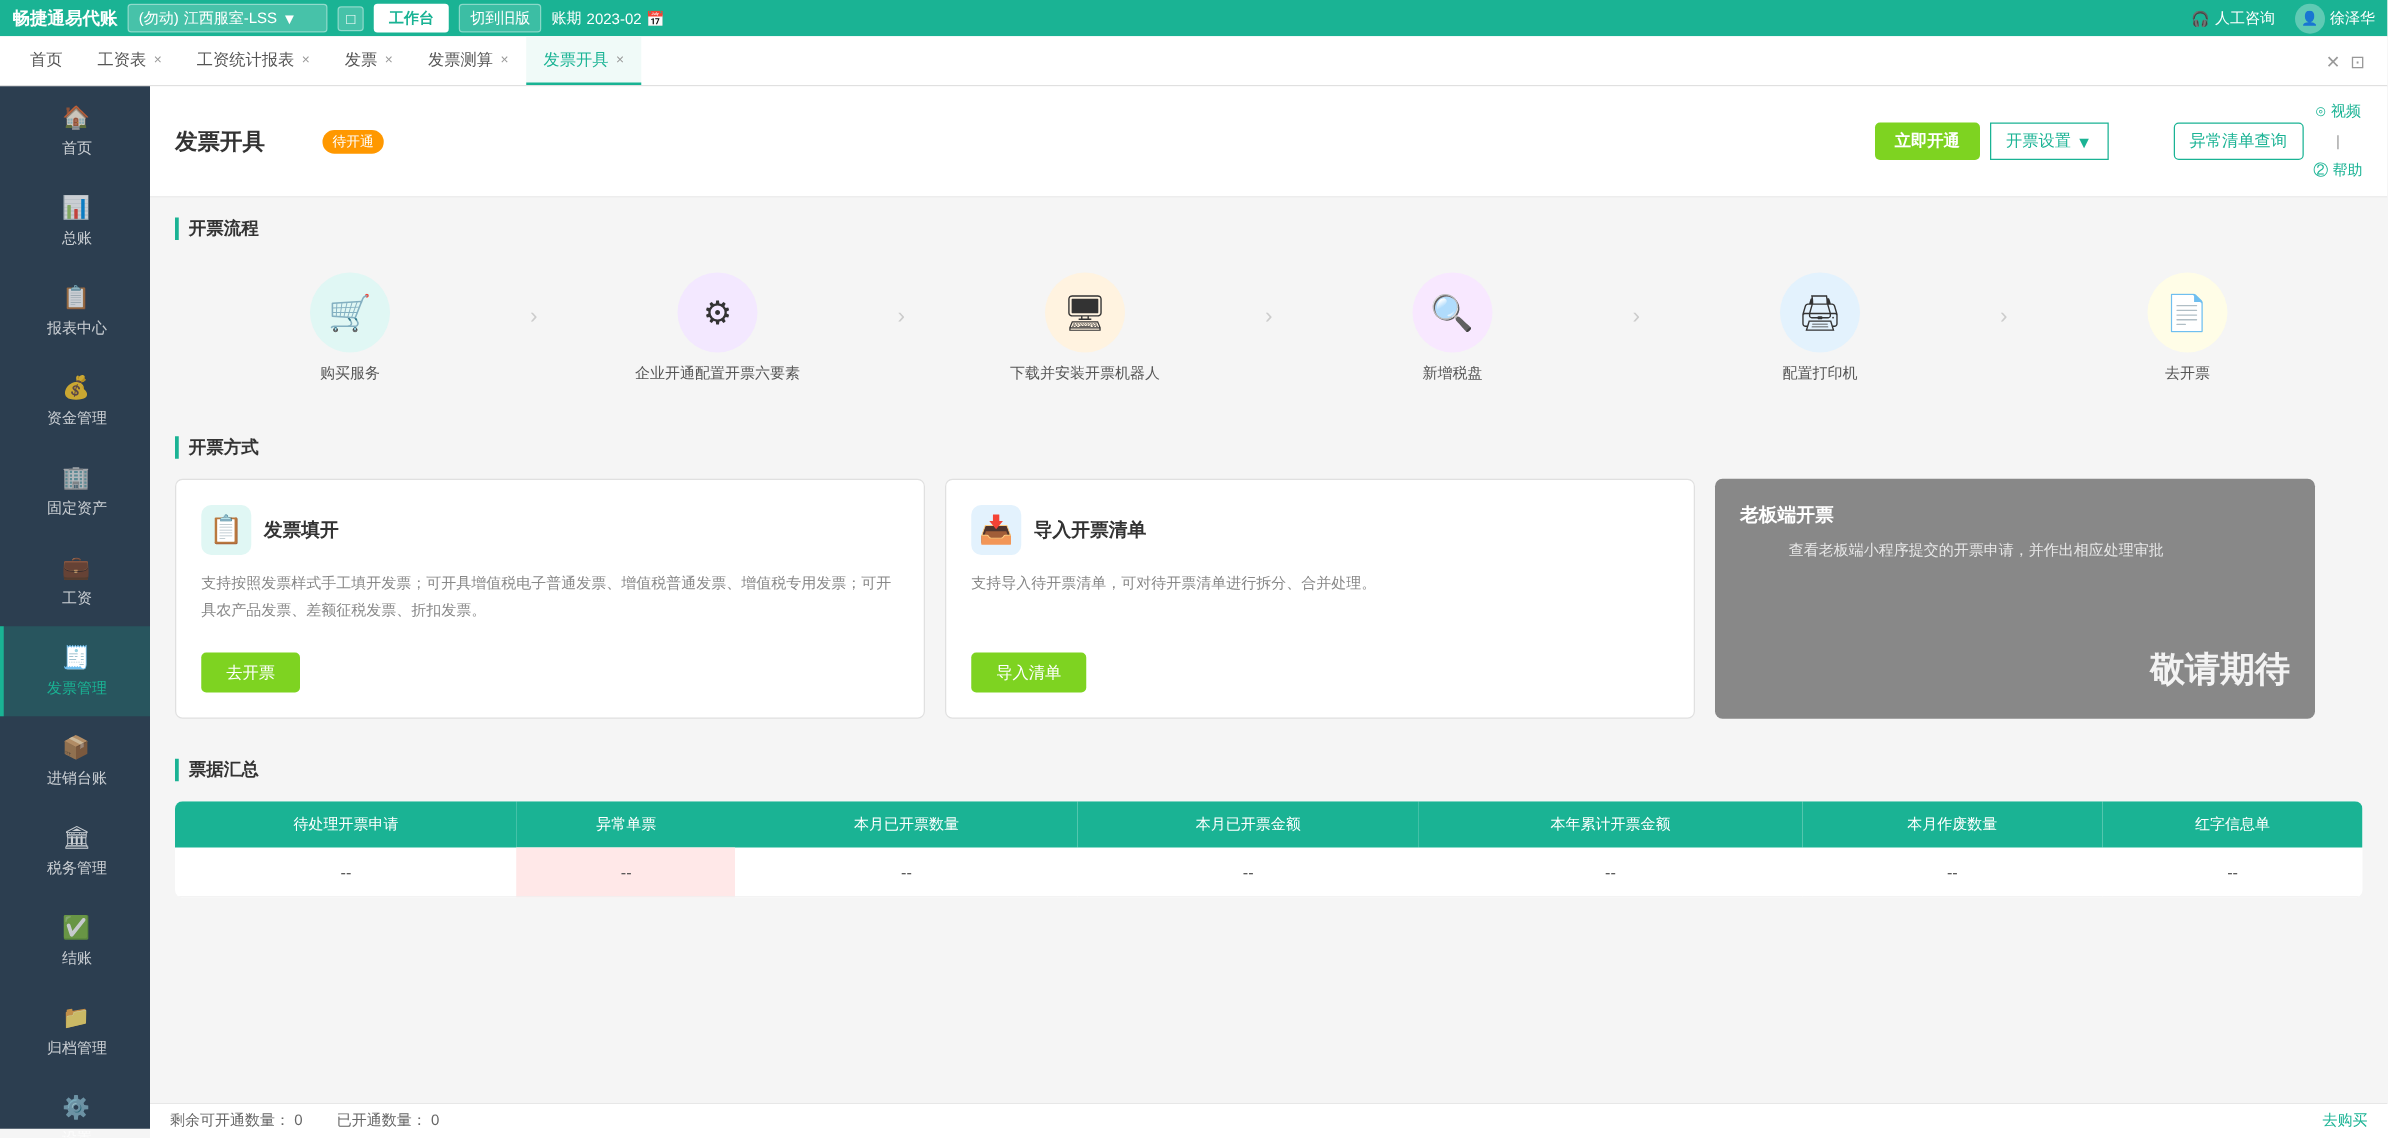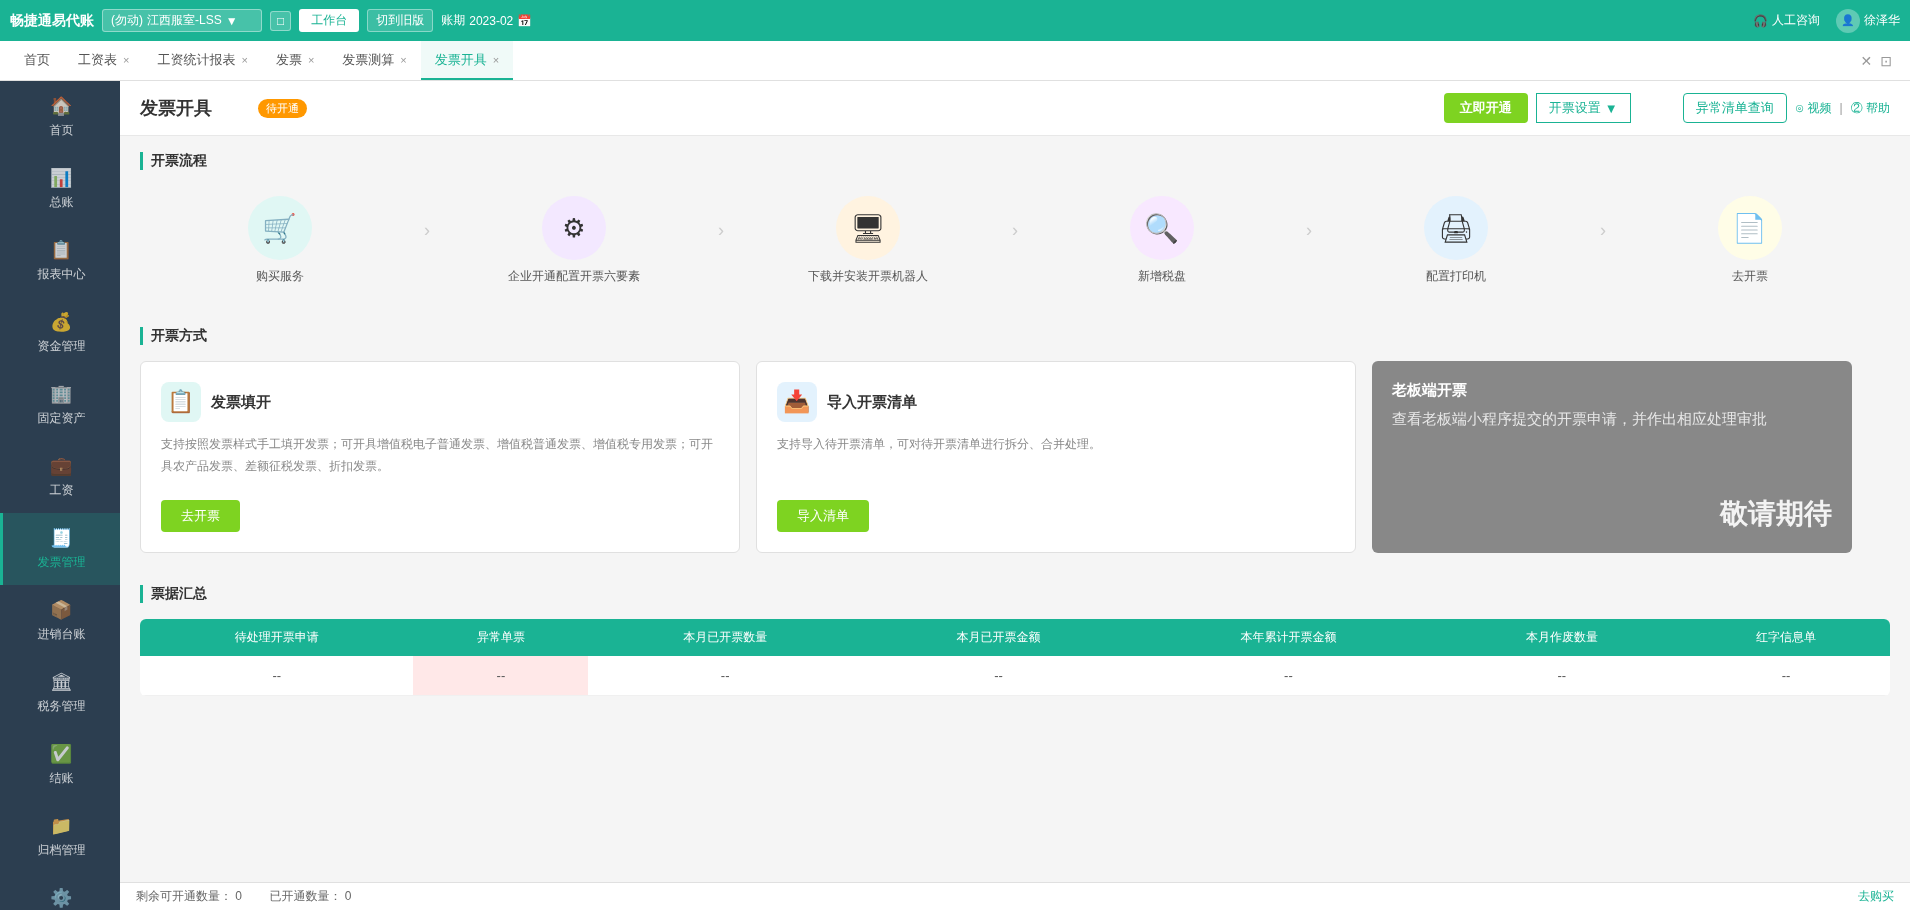--- a/index.html
+++ b/index.html
@@ -6,7 +6,7 @@
     body { font-family: 'Microsoft YaHei', Arial, sans-serif; font-size: 13px; background: #f5f5f5; color: #333; width: 1910px; min-height: 910px; overflow-x: hidden; }
 
     
-    .top-bar { height: 41px; background: #1ab394; display: flex; align-items: center; justify-content: space-between; padding: 0 10px; }
+    .top-bar { height: 29px; background: #1ab394; display: flex; align-items: center; justify-content: space-between; padding: 0 10px; }
     .top-bar-left { display: flex; align-items: center; gap: 8px; color: #fff; font-size: 13px; }
     .app-logo { color: #fff; font-weight: bold; font-size: 14px; display: flex; align-items: center; gap: 4px; }
     .company-selector { background: rgba(255,255,255,0.2); border: 1px solid rgba(255,255,255,0.4); color: #fff; padding: 2px 8px; border-radius: 3px; display: flex; align-items: center; gap: 4px; cursor: pointer; font-size: 12px; min-width: 160px; }

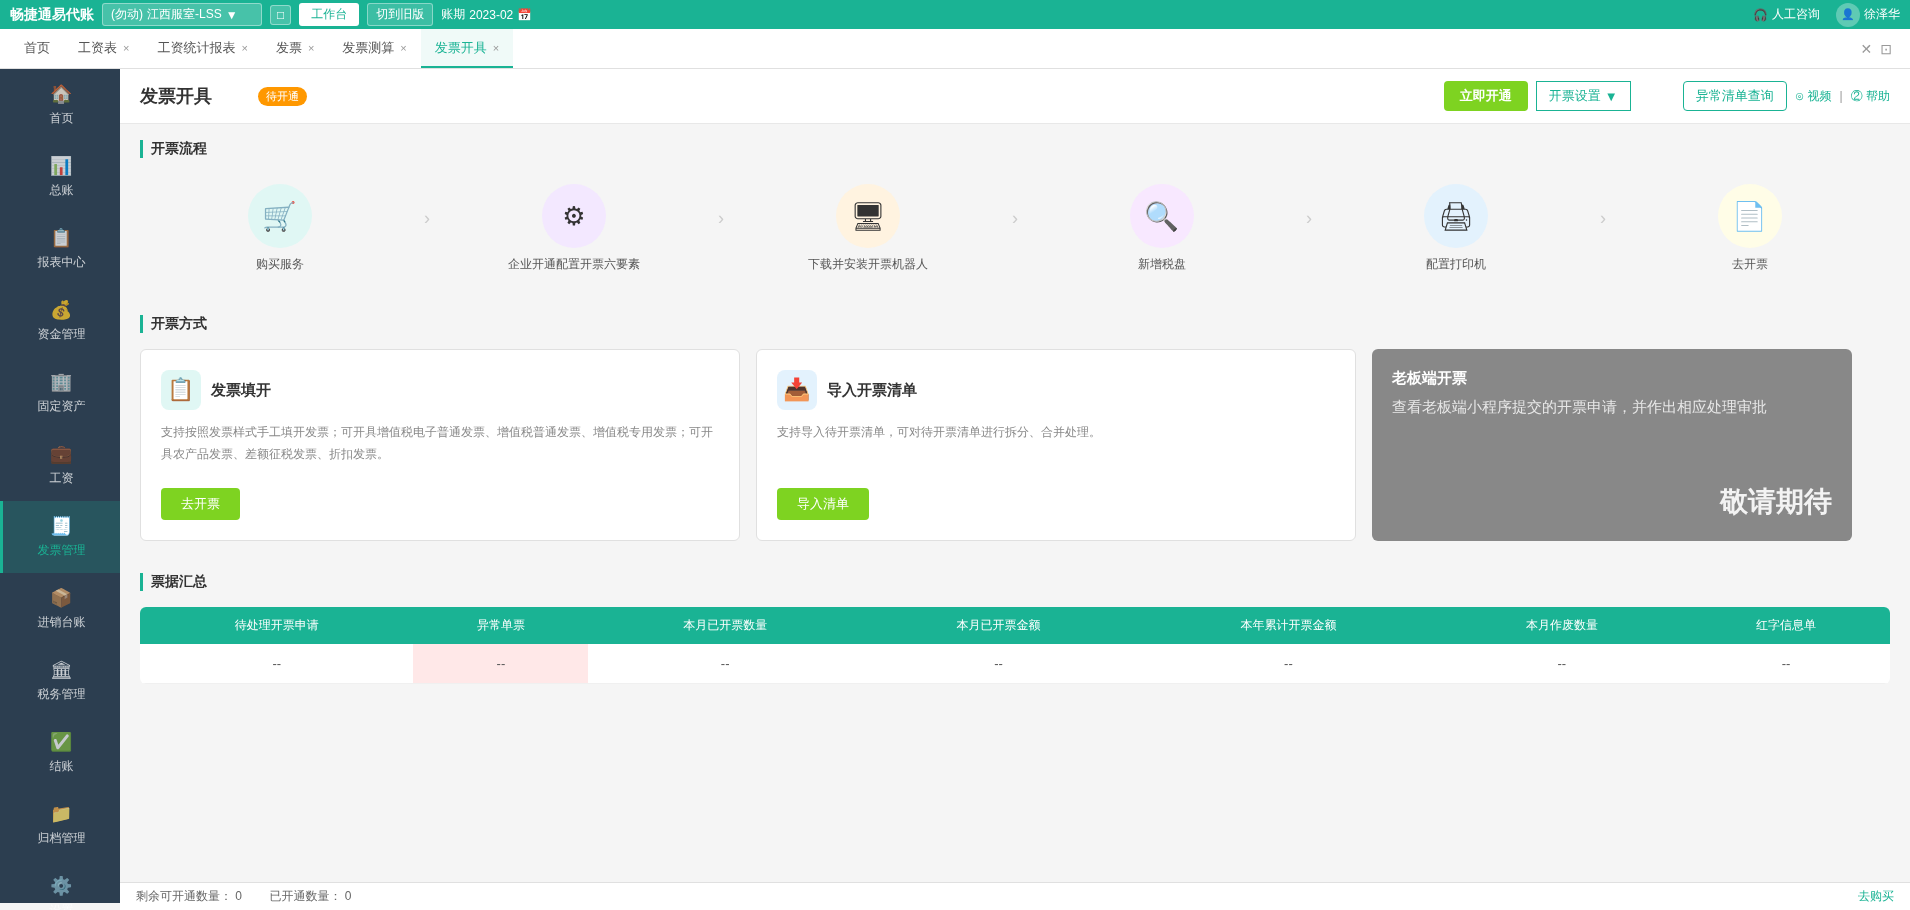--- a/index.html
+++ b/index.html
@@ -11,7 +11,7 @@
     .app-logo { color: #fff; font-weight: bold; font-size: 14px; display: flex; align-items: center; gap: 4px; }
     .company-selector { background: rgba(255,255,255,0.2); border: 1px solid rgba(255,255,255,0.4); color: #fff; padding: 2px 8px; border-radius: 3px; display: flex; align-items: center; gap: 4px; cursor: pointer; font-size: 12px; min-width: 160px; }
     .copy-btn { background: rgba(255,255,255,0.2); border: 1px solid rgba(255,255,255,0.4); color: #fff; padding: 2px 6px; border-radius: 3px; cursor: pointer; font-size: 12px; }
-    .workspace-btn { background: #fff; color: #1ab394; border: none; padding: 3px 12px; border-radius: 3px; cursor: pointer; font-size: 12px; font-weight: normal; }
+    .workspace-btn { background: #fff; color: #1ab394; border: none; padding: 3px 12px; border-radius: 3px; cursor: pointer; font-size: 12px; font-weight: bold; }
     .switch-btn { background: rgba(255,255,255,0.15); border: 1px solid rgba(255,255,255,0.4); color: #fff; padding: 2px 8px; border-radius: 3px; cursor: pointer; font-size: 12px; }
     .period-selector { display: flex; align-items: center; gap: 4px; color: #fff; font-size: 12px; cursor: pointer; }
     .top-bar-right { display: flex; align-items: center; gap: 16px; color: #fff; font-size: 12px; }

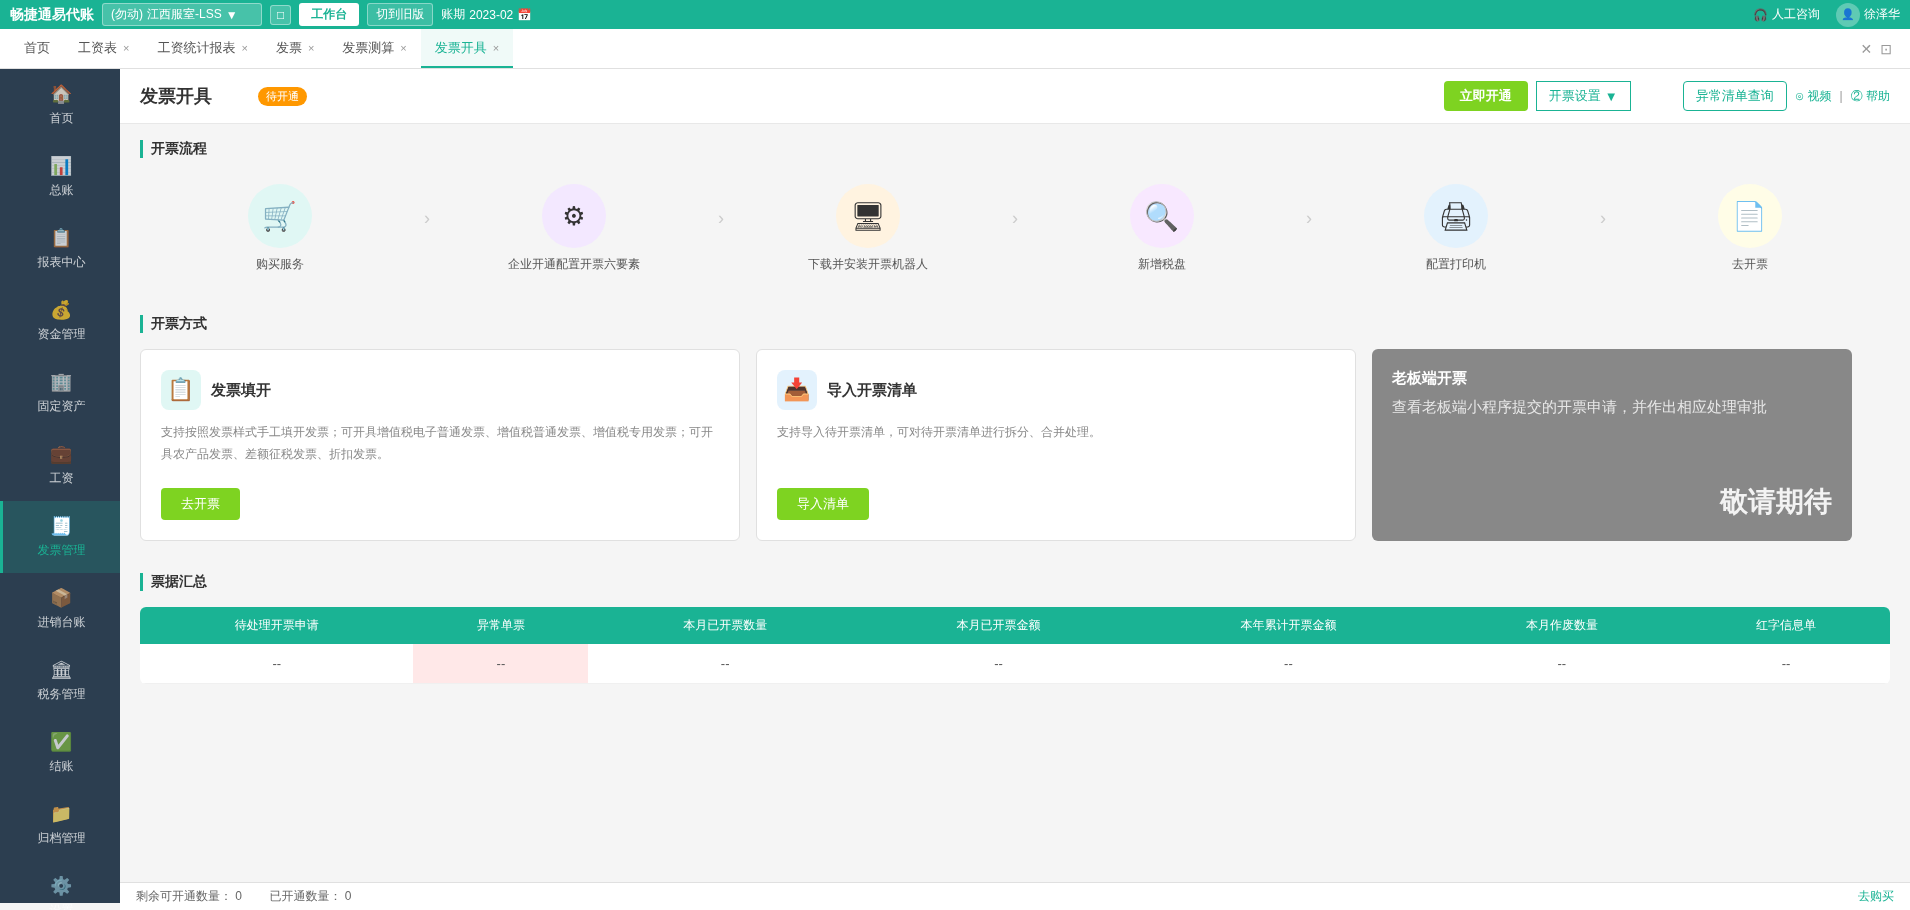--- a/index.html
+++ b/index.html
@@ -47,7 +47,7 @@
     .btn-primary { background: #7ed321; border: none; color: #fff; padding: 6px 16px; border-radius: 4px; cursor: pointer; font-size: 13px; font-weight: bold; }
     .btn-settings { background: #fff; border: 1px solid #1ab394; color: #1ab394; padding: 5px 12px; border-radius: 0; cursor: pointer; font-size: 13px; display: flex; align-items: center; gap: 4px; }
     .btn-abnormal { background: #fff; border: 1px solid #1ab394; color: #1ab394; padding: 5px 12px; border-radius: 4px; cursor: pointer; font-size: 13px; margin-left: 44px; }
-    .help-area { display: flex; align-items: center; gap: 8px; color: #999; font-size: 12px; }
+    .help-area { display: flex; align-items: center; gap: 8px; color: #999; font-size: 12px; flex-direction: column; }
 
     
     .section { padding: 16px 20px; }

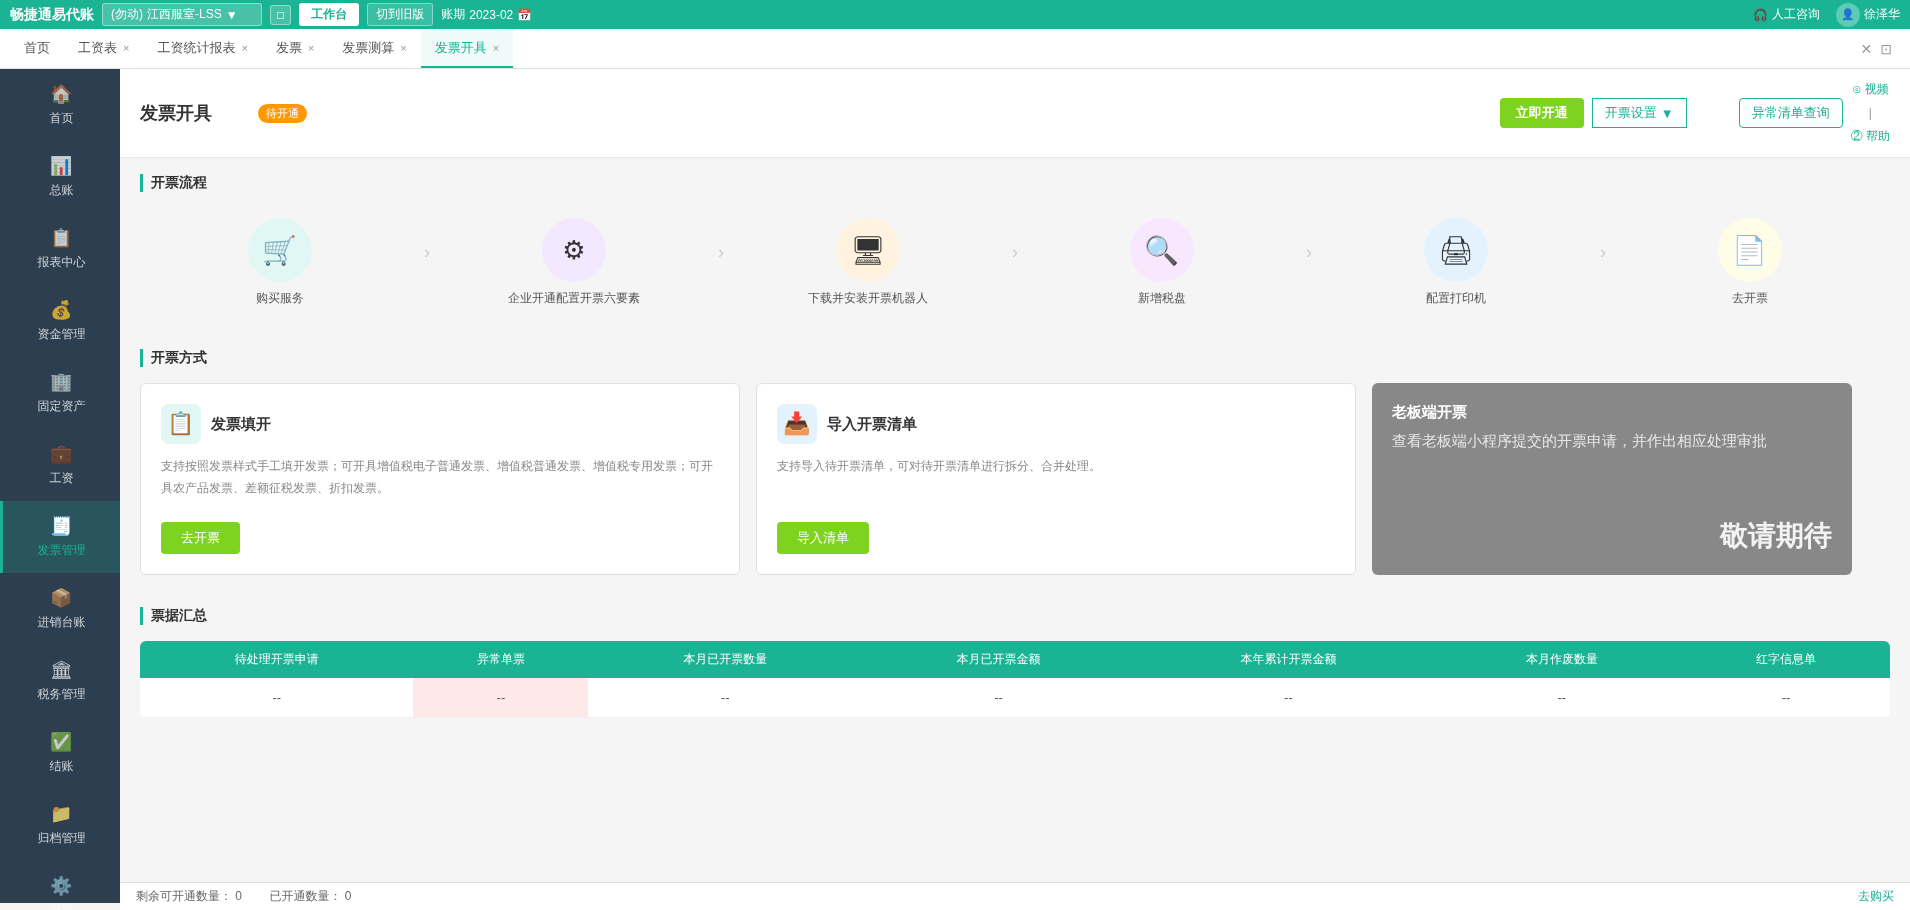--- a/index.html
+++ b/index.html
@@ -80,7 +80,7 @@
     
     .coming-soon-card { background: #888; border-radius: 6px; padding: 20px; flex: 1; max-width: 480px; color: #fff; position: relative; display: flex; flex-direction: column; }
     .coming-soon-title { font-size: 15px; font-weight: bold; margin-bottom: 10px; }
-    .coming-soon-desc { font-size: 15px; color: rgba(255,255,255,0.8); }
+    .coming-soon-desc { font-size: 12px; color: rgba(255,255,255,0.8); margin-left: 39px; }
     .coming-soon-overlay { position: absolute; right: 20px; bottom: 20px; font-size: 28px; font-weight: bold; color: rgba(255,255,255,0.9); }
 
     

